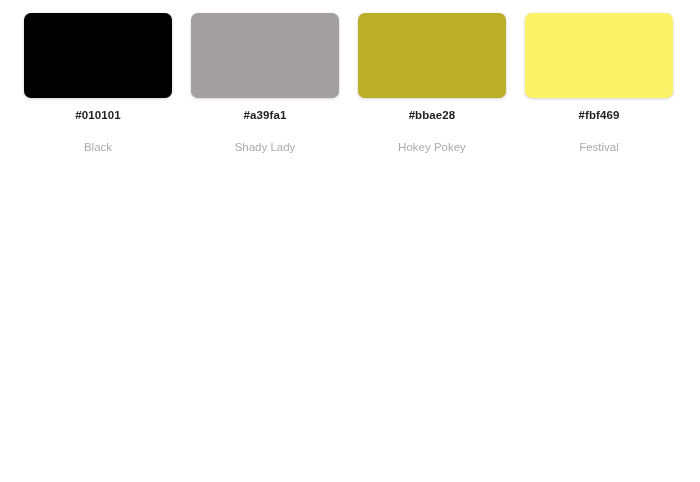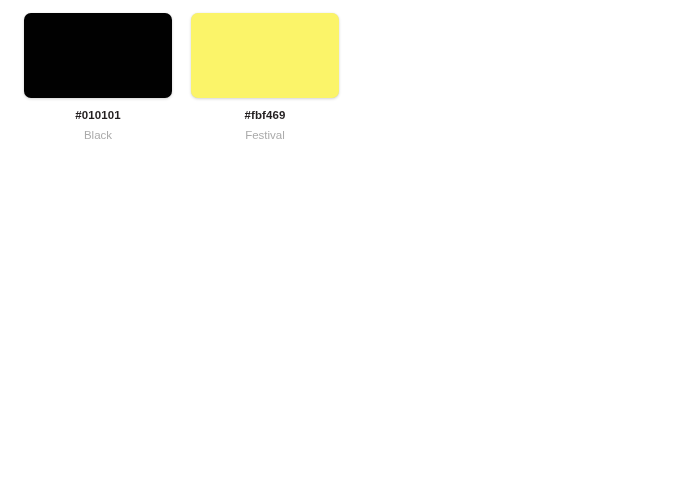--- a/index.html
+++ b/index.html
@@ -74,6 +74,11 @@
       <div class="swatch-name">Black</div>
     </div>
     <div class="swatch-card">
+      <div class="swatch-chip" style="background-color: rgb(163, 159, 161);"></div>
+      <div class="swatch-hex">#a39fa1</div>
+      <div class="swatch-name">Shady Lady</div>
+    </div>
+    <div class="swatch-card">
       <div class="swatch-chip" style="background-color: rgb(251, 244, 105);"></div>
       <div class="swatch-hex">#fbf469</div>
       <div class="swatch-name">Festival</div>

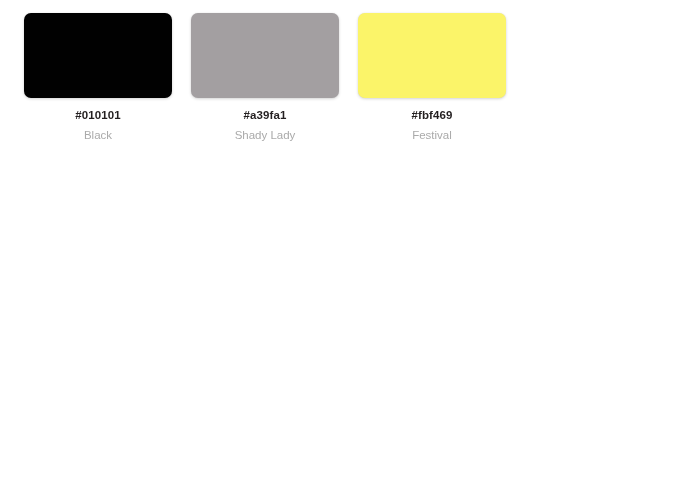--- a/index.html
+++ b/index.html
@@ -79,6 +79,11 @@
       <div class="swatch-name">Shady Lady</div>
     </div>
     <div class="swatch-card">
+      <div class="swatch-chip" style="background-color: rgb(187, 174, 40);"></div>
+      <div class="swatch-hex">#bbae28</div>
+      <div class="swatch-name">Hokey Pokey</div>
+    </div>
+    <div class="swatch-card">
       <div class="swatch-chip" style="background-color: rgb(251, 244, 105);"></div>
       <div class="swatch-hex">#fbf469</div>
       <div class="swatch-name">Festival</div>

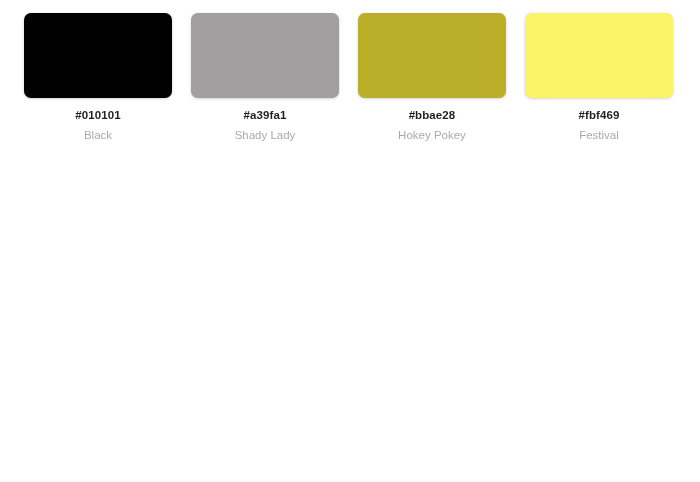--- a/index.html
+++ b/index.html
@@ -55,7 +55,7 @@
   }
 
   .swatch-name {
-    margin-top: 7px;
+    margin-top: 19px;
     font-size: 11.5px;
     font-weight: normal;
     color: #aaaaaa;

